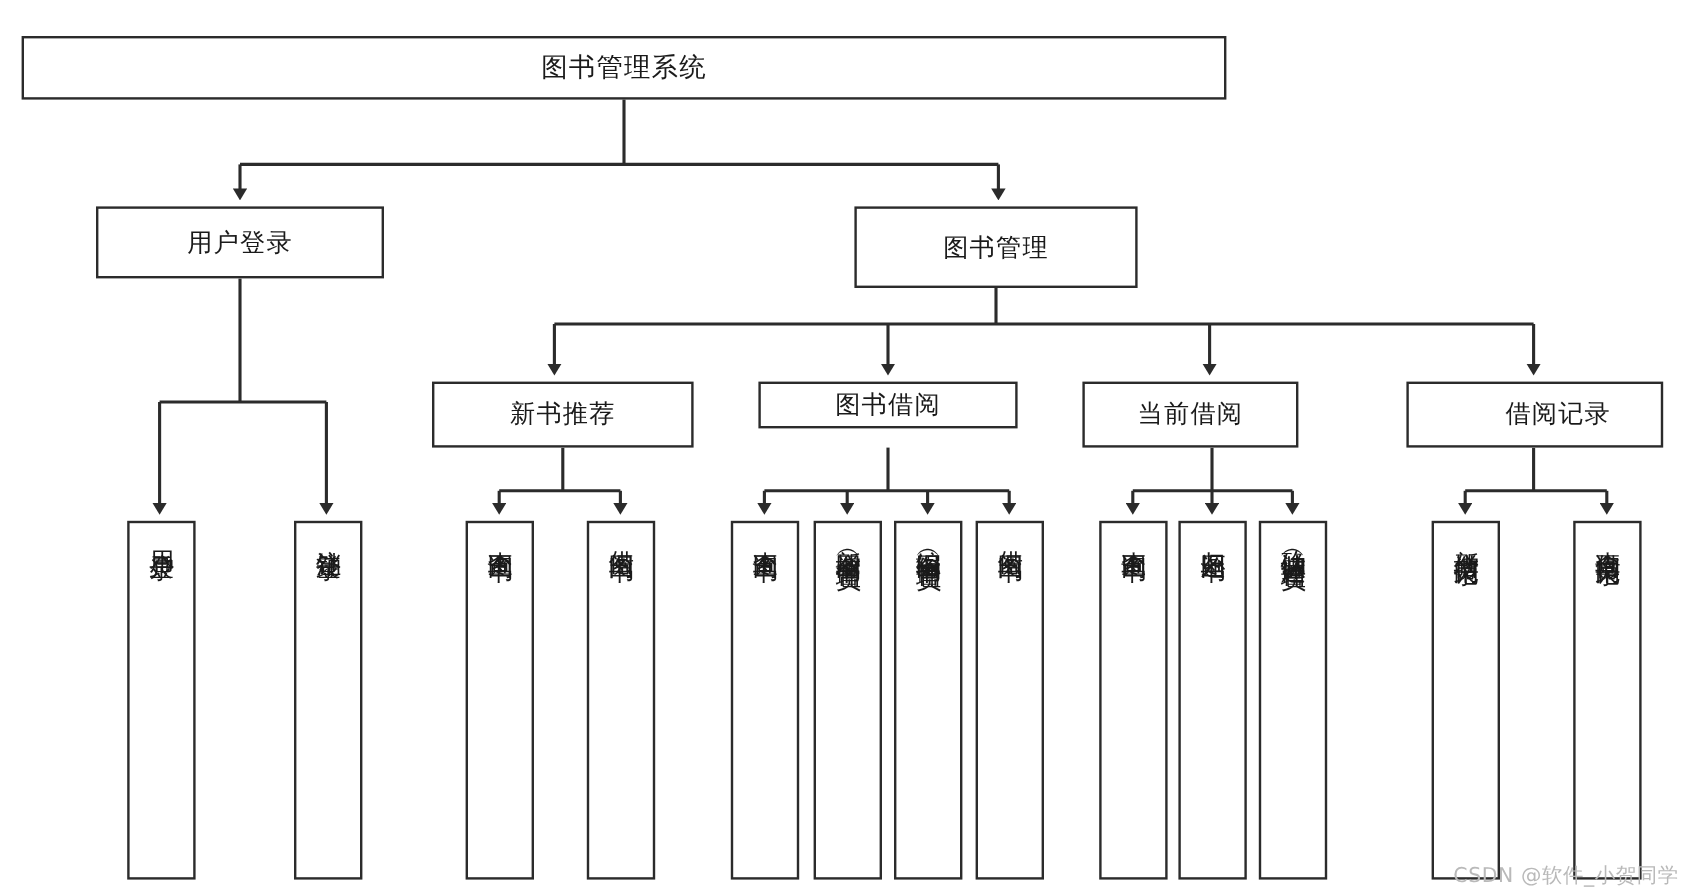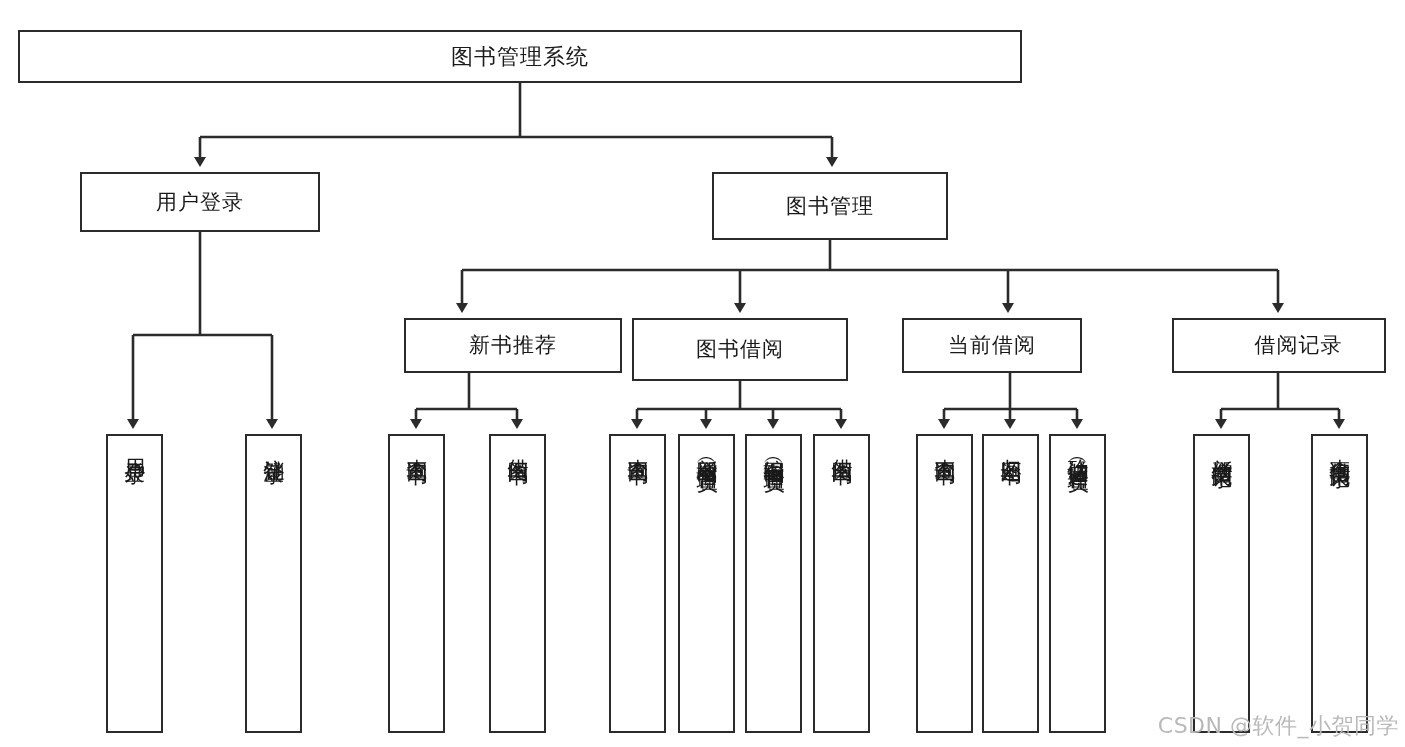--- a/index.html
+++ b/index.html
@@ -135,7 +135,7 @@
     <span>图书管理</span>
   </div>
 
-  <div class="node h" style="left:360px; top:318px; width:218px; height:55px;margin-left:44px;">
+  <div class="node h" style="left:360px; top:318px; width:218px; height:55px;">
     <span>新书推荐</span>
   </div>
   <div class="node h" style="left:632px; top:318px; width:216px; height:63px;">

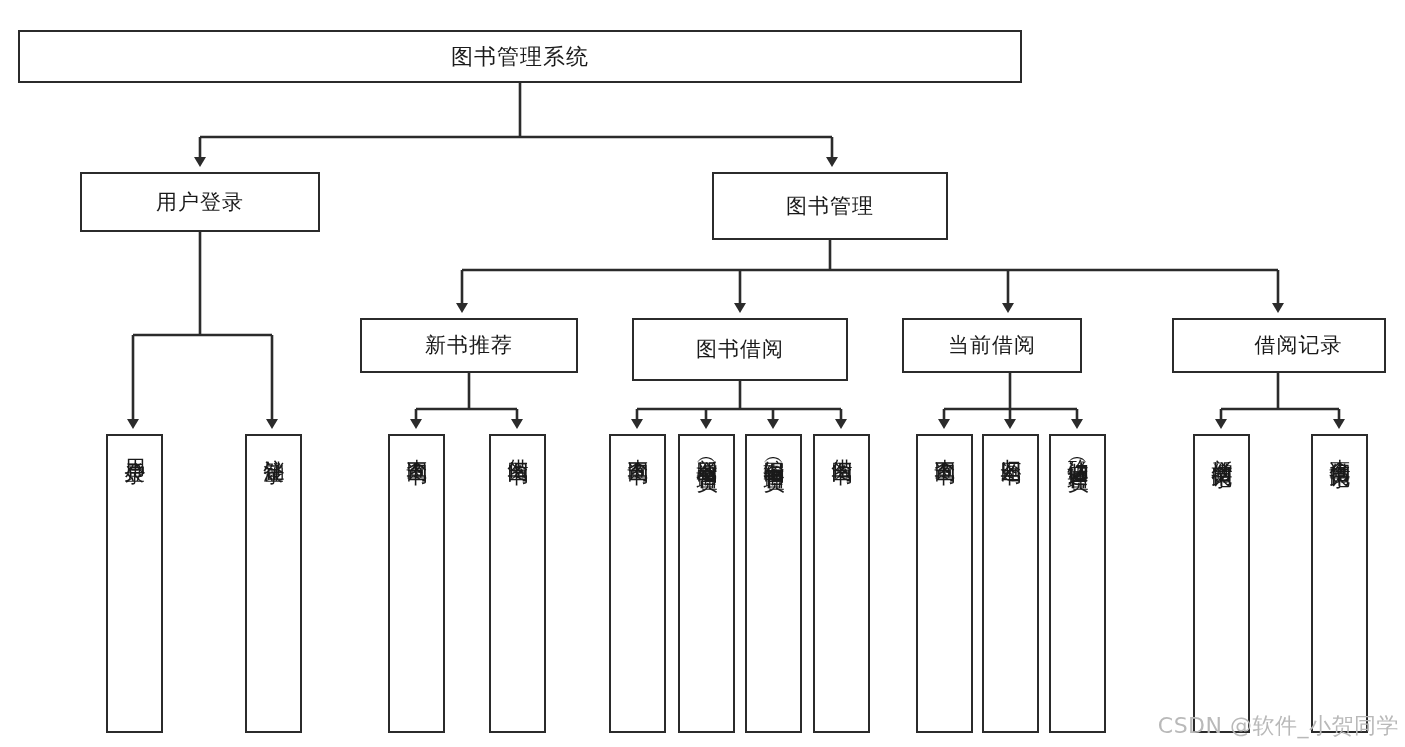--- a/index.html
+++ b/index.html
@@ -138,7 +138,7 @@
   <div class="node h" style="left:360px; top:318px; width:218px; height:55px;">
     <span>新书推荐</span>
   </div>
-  <div class="node h" style="left:632px; top:318px; width:216px; height:63px;">
+  <div class="node h" style="left:632px; top:318px; width:216px; height:39px;">
     <span>图书借阅</span>
   </div>
   <div class="node h" style="left:902px; top:318px; width:180px; height:55px;">

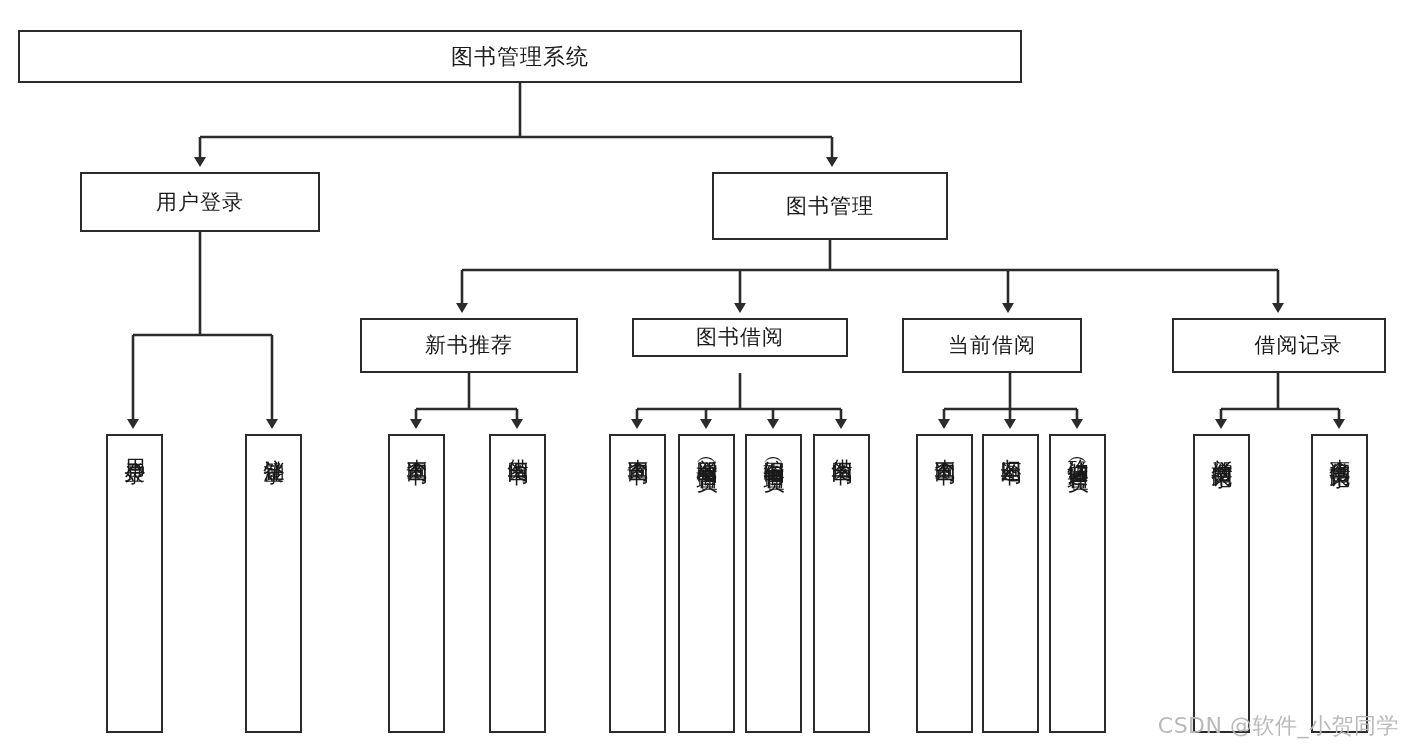--- a/index.html
+++ b/index.html
@@ -63,7 +63,7 @@
     position: absolute;
     right: 6px;
     bottom: 6px;
-    font-size: 22px;
+    font-size: 17px;
     color: #b9b9b9;
     letter-spacing: 0.5px;
     white-space: nowrap;

